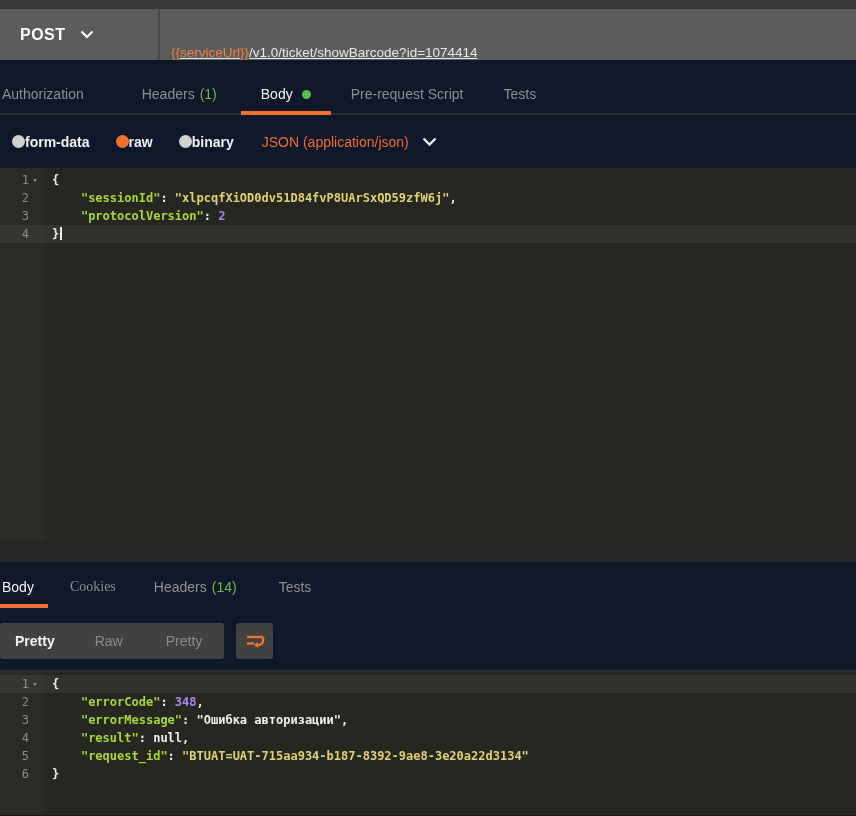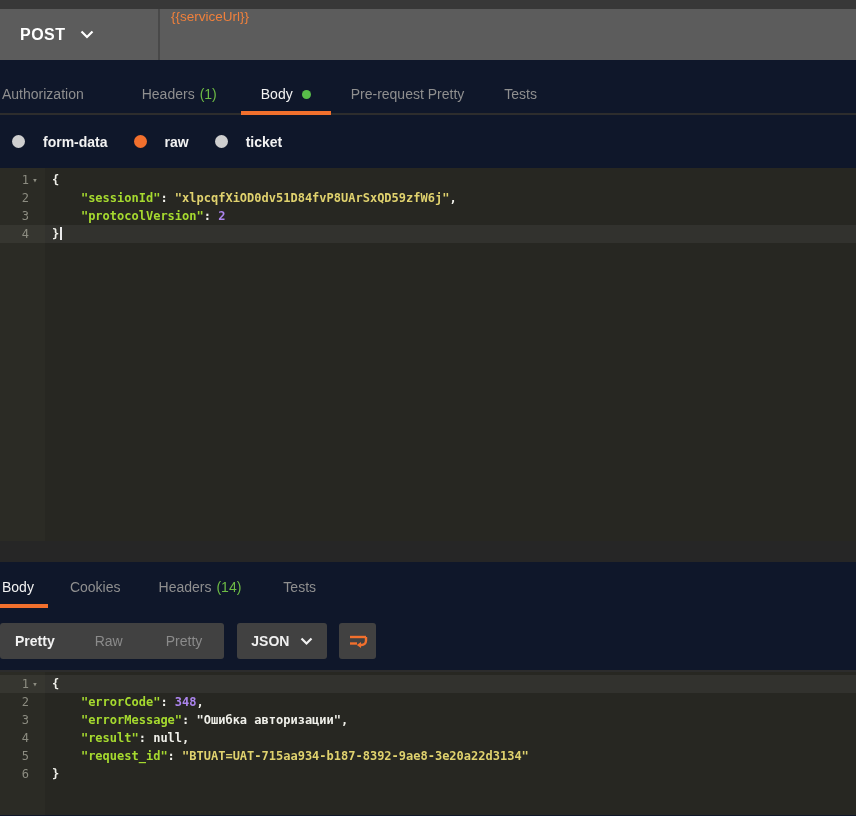--- a/index.html
+++ b/index.html
@@ -12,7 +12,7 @@
   .method-box{width:138px;display:flex;align-items:center;padding-left:20px;gap:14px;
               border-right:2px solid #494949;cursor:pointer;}
   .method-label{color:#ffffff;font-size:16px;font-weight:bold;letter-spacing:.5px;}
-  .url-box{flex:1;display:flex;align-items:flex-start;padding-left:11px;font-size:13.5px;color:#e8e8e8;}
+  .url-box{flex:1;display:flex;align-items:flex-end;padding-left:11px;font-size:13.5px;color:#e8e8e8;text-decoration:underline;}
   .url-var{color:#f0803c;}
   .url-path{color:#e8e8e8;}
 

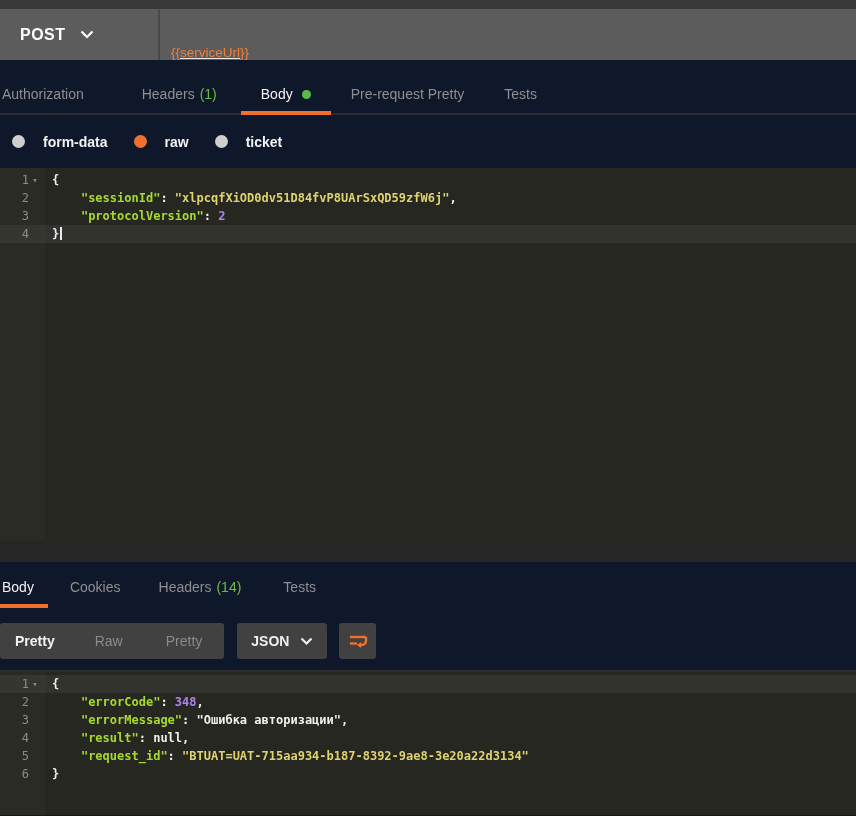--- a/index.html
+++ b/index.html
@@ -101,6 +101,7 @@
     </div>
     <div class="url-box">
       <span class="url-var">{{serviceUrl}}</span>
+        <span class="url-path">/v1.0/ticket/showBarcode?id=1074414</span>
     </div>
   </div>
 

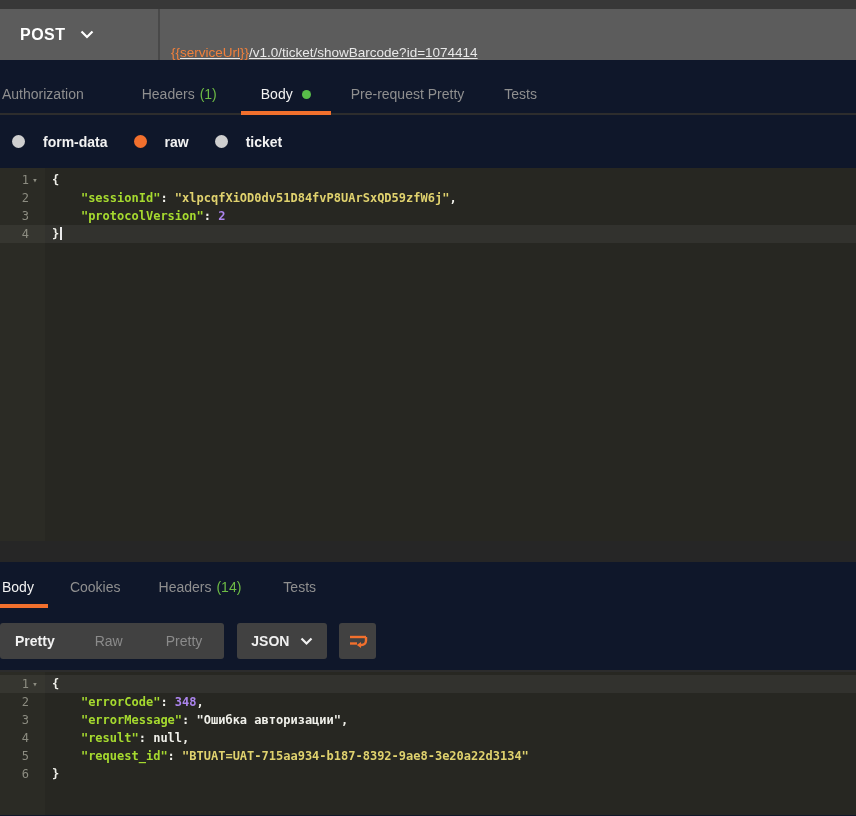--- a/index.html
+++ b/index.html
@@ -120,7 +120,7 @@
       <span class="dot"></span>
     </div>
     <div class="tab t4">
-      <span>Pre-request Pretty</span>
+      <span>Pre-request Script</span>
     </div>
     <div class="tab t5">
       <span>Tests</span>

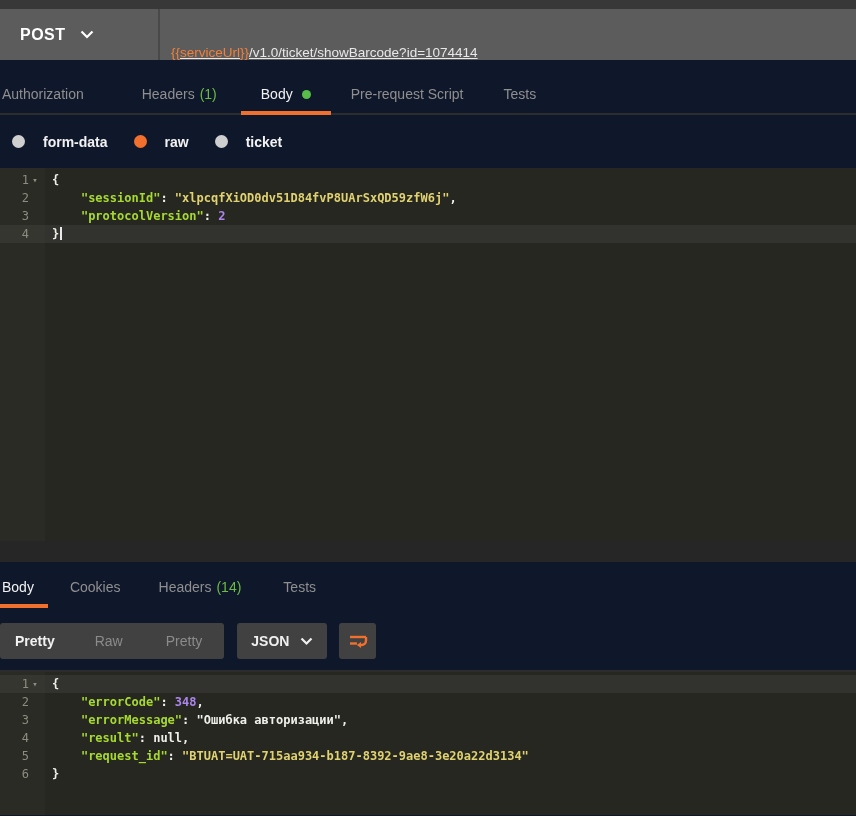--- a/index.html
+++ b/index.html
@@ -34,7 +34,7 @@
 
   
   .body-type-row{height:53px;display:flex;align-items:center;}
-  .radio{display:flex;align-items:center;gap:18px;margin-left:26px;cursor:pointer;}
+  .radio{display:flex;align-items:center;gap:0;margin-left:26px;cursor:pointer;}
   .radio.first{margin-left:12px;}
   .rdot{width:13px;height:13px;border-radius:50%;background:#cfcfcf;flex:0 0 auto;}
   .radio.selected .rdot{background:#f2702d;}

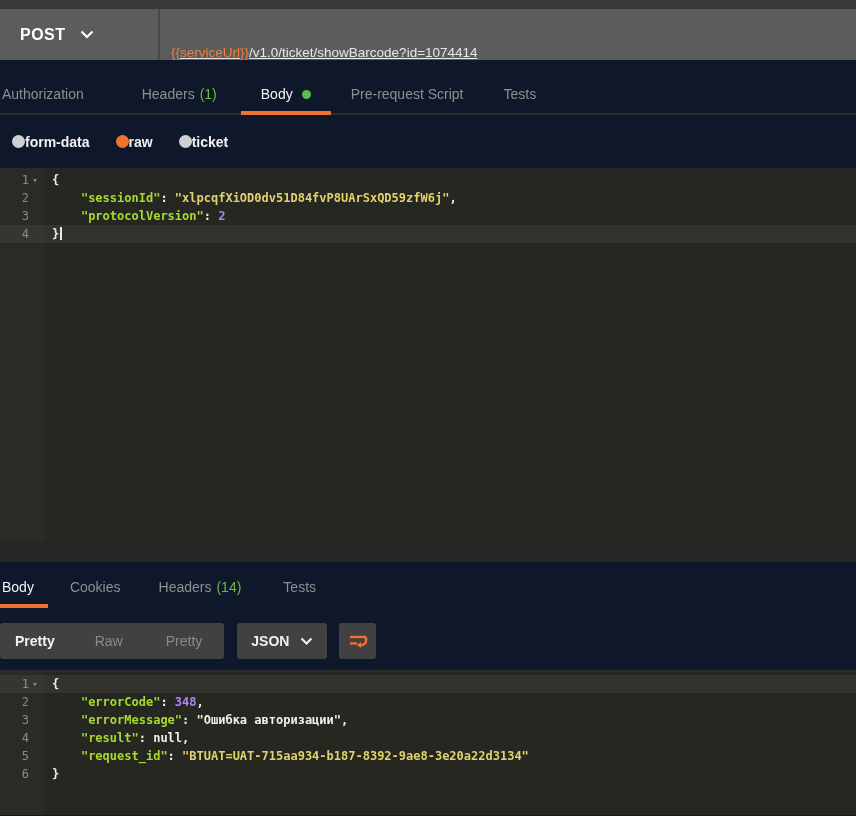--- a/index.html
+++ b/index.html
@@ -138,7 +138,7 @@
     </div>
     <div class="radio">
       <span class="rdot"></span>
-      <span class="rlabel">ticket</span>
+      <span class="rlabel">binary</span>
     </div>
   </div>
 

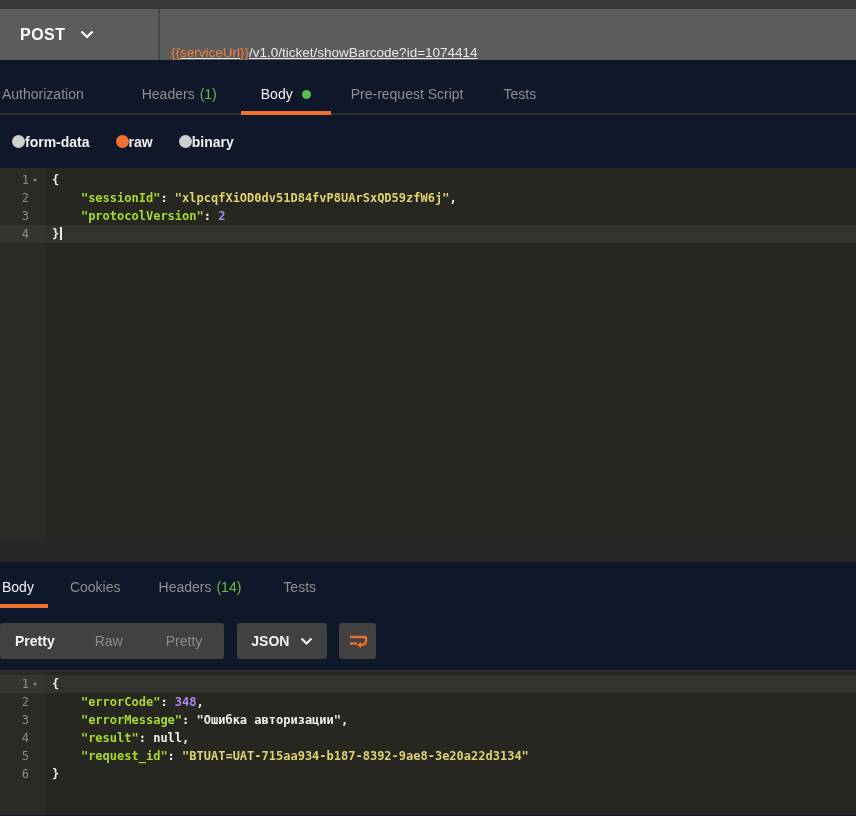--- a/index.html
+++ b/index.html
@@ -140,6 +140,12 @@
       <span class="rdot"></span>
       <span class="rlabel">binary</span>
     </div>
+    <div class="ctype">
+      <span class="ctype-label">JSON (application/json)</span>
+      <svg width="15" height="10" viewBox="0 0 15 10">
+        <path d="M1.5 1.5 L7.5 7.5 L13.5 1.5" fill="none" stroke="#e8e8e8" stroke-width="2.4"></path>
+      </svg>
+    </div>
   </div>
 
   <div class="editor request-editor">

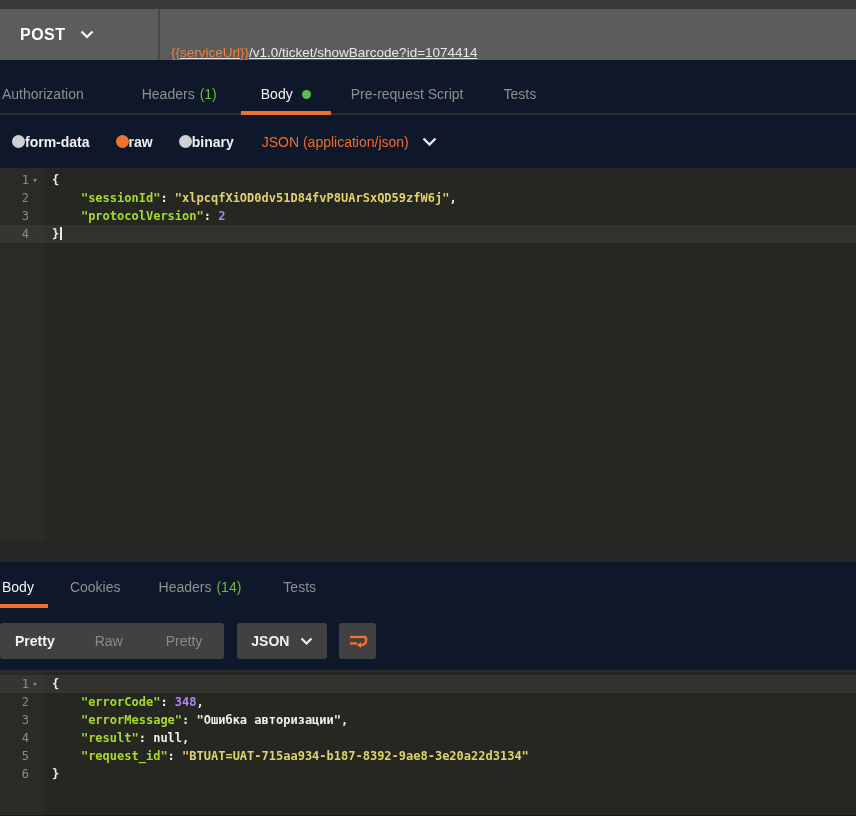--- a/index.html
+++ b/index.html
@@ -67,7 +67,7 @@
   .res-tabs{height:50px;display:flex;align-items:center;}
   .res-tabs .tab.active::after{bottom:4px;}
   .rt1{padding:0 14px 0 2px;}
-  .rt2{padding:16px 14px;margin-left:8px;}
+  .rt2{padding:16px 14px;margin-left:8px;font-family:Liberation Serif, serif;}
   .rt3{padding:0 14px;margin-left:10px;}
   .rt4{padding:0 14px;margin-left:14px;}
 

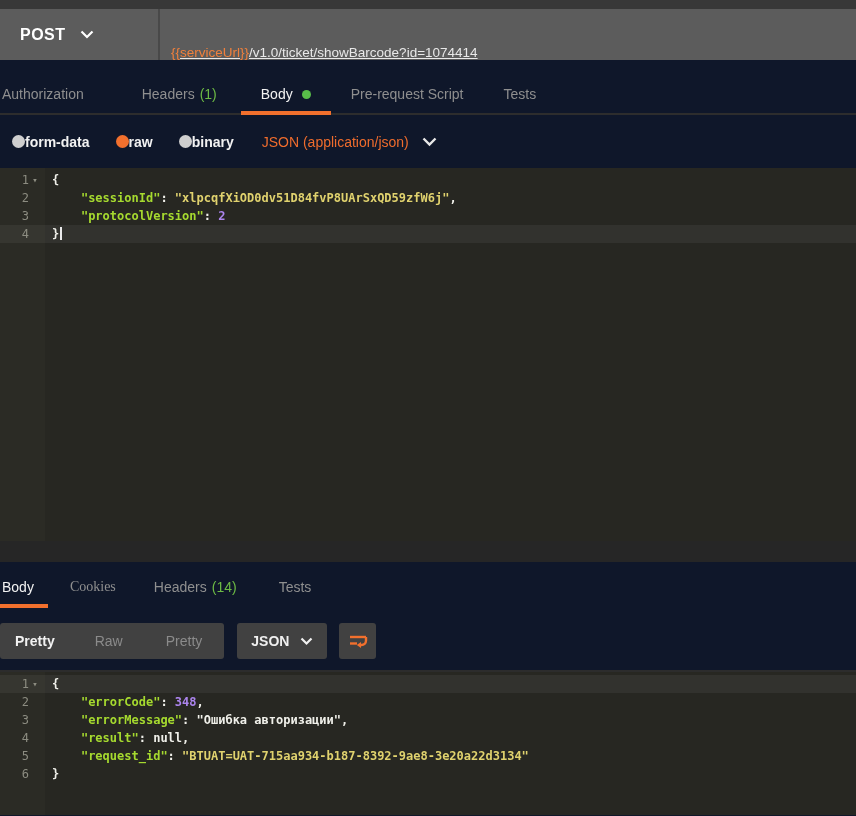--- a/index.html
+++ b/index.html
@@ -203,12 +203,6 @@
       <div class="vbtn vb2">Raw</div>
       <div class="vbtn vb3">Pretty</div>
     </div>
-    <div class="json-btn">
-      <span>JSON</span>
-      <svg width="13" height="9" viewBox="0 0 13 9">
-        <path d="M1.5 1.5 L6.5 6.5 L11.5 1.5" fill="none" stroke="#f0f0f0" stroke-width="2.2"></path>
-      </svg>
-    </div>
     <div class="wrap-btn">
       <svg width="20" height="17" viewBox="0 0 20 17">
         <path d="M2 4 H18" fill="none" stroke="#f2702d" stroke-width="2.4"></path>

